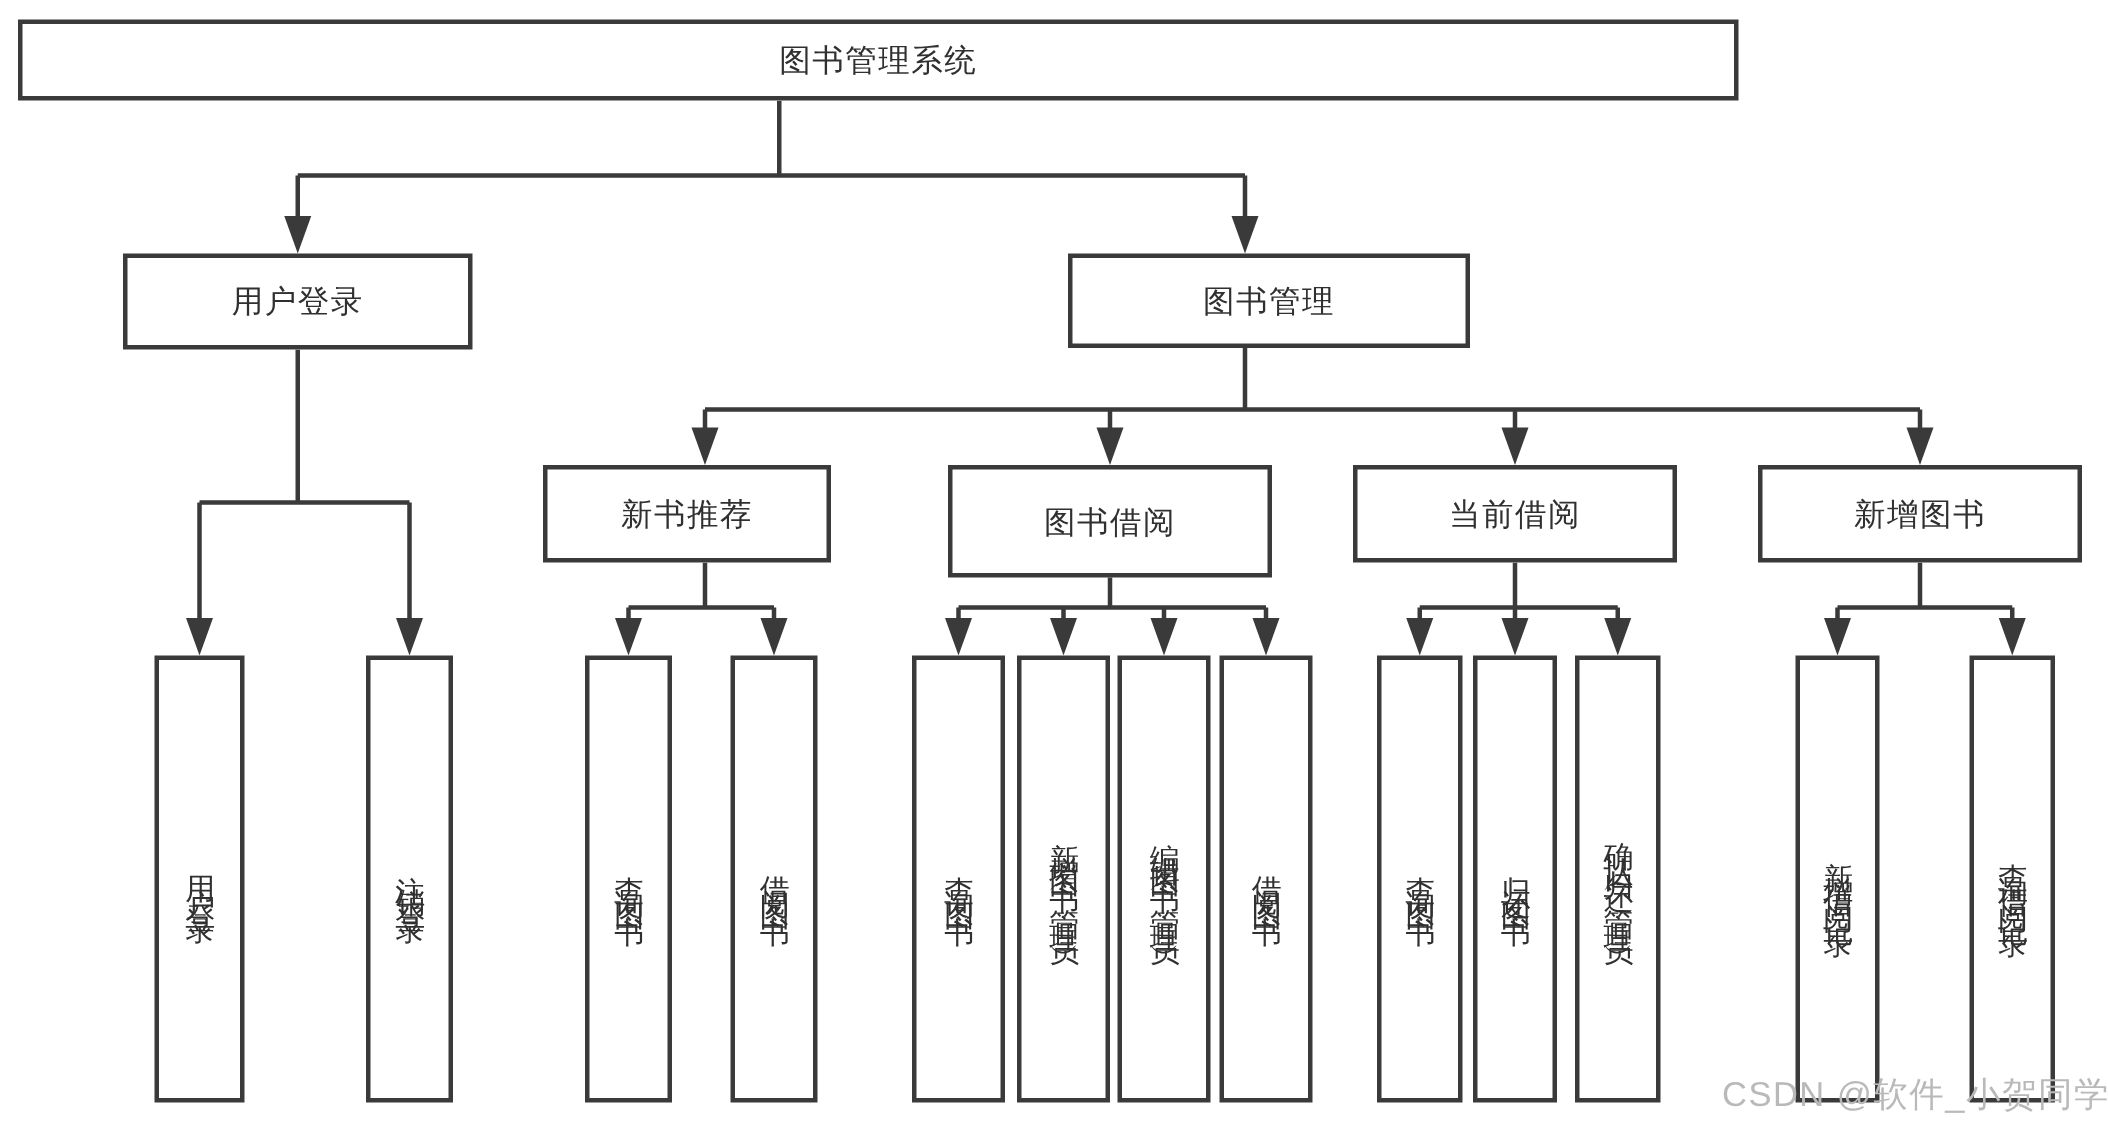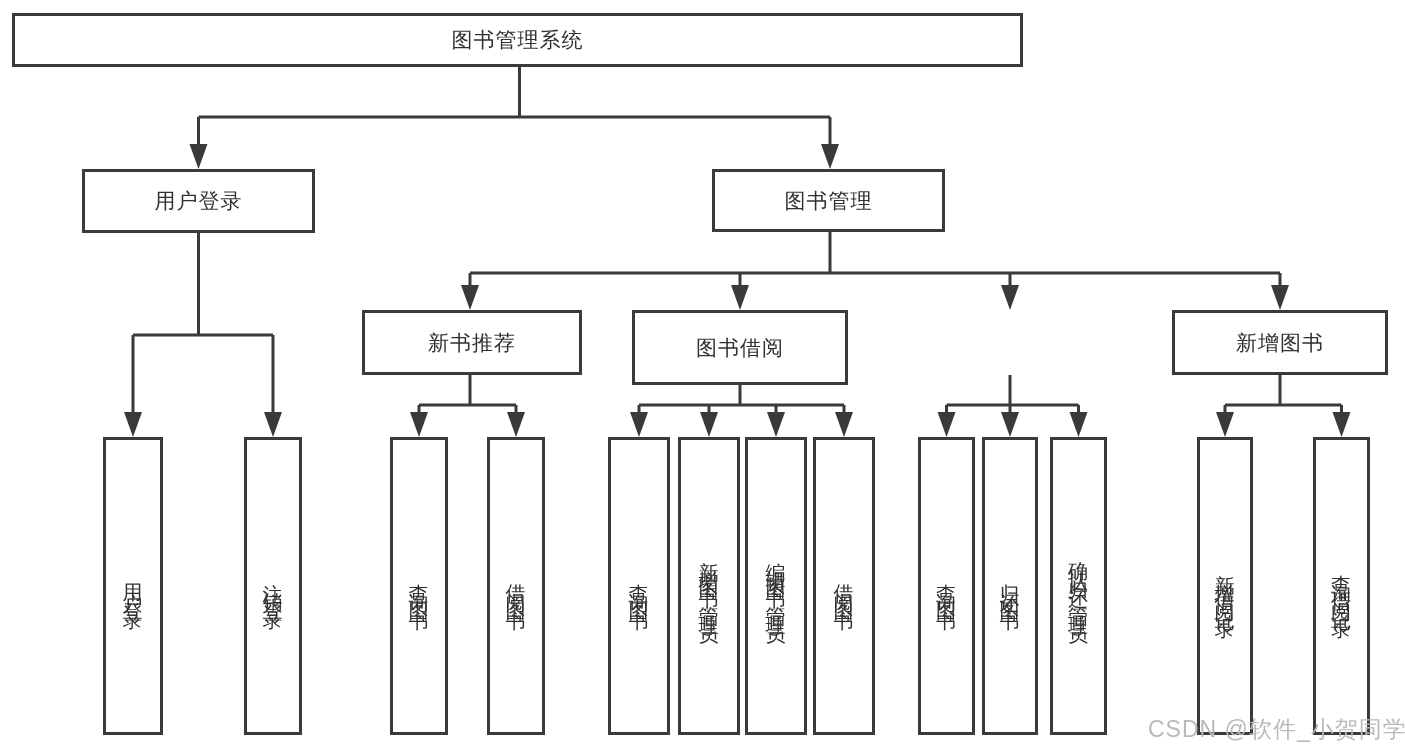--- a/index.html
+++ b/index.html
@@ -79,7 +79,7 @@
     </g>
   </svg>
 
-  <div class="box h" style="left:12px;top:13px;width:1011px;height:54px;">
+  <div class="box h" style="left:12px;top:13px;width:1147px;height:54px;">
     <span class="lbl">图书管理系统</span>
   </div>
 

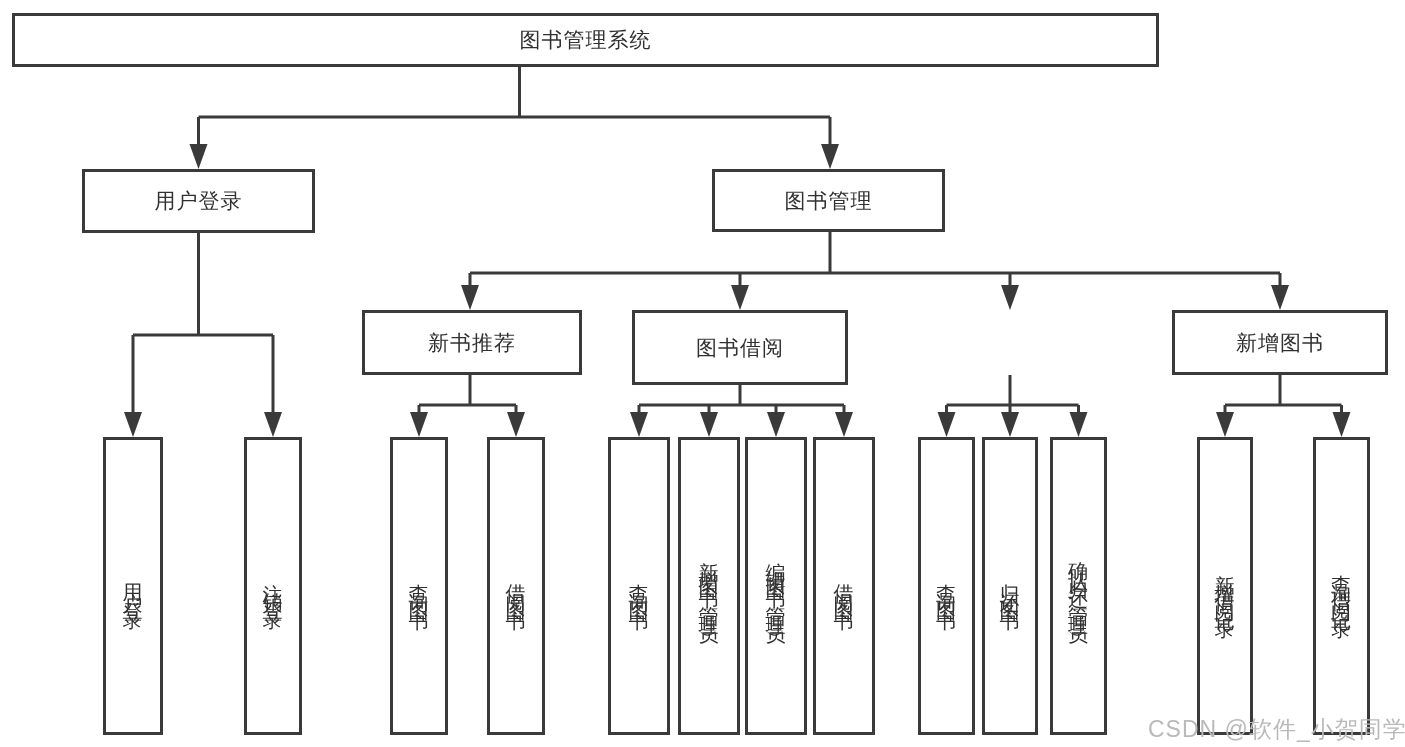--- a/index.html
+++ b/index.html
@@ -86,7 +86,7 @@
   <div class="box h" style="left:82px;top:169px;width:233px;height:64px;">
     <span class="lbl">用户登录</span>
   </div>
-  <div class="box h" style="left:712px;top:169px;width:233px;height:63px;">
+  <div class="box h" style="left:712px;top:169px;width:268px;height:63px;">
     <span class="lbl">图书管理</span>
   </div>
 

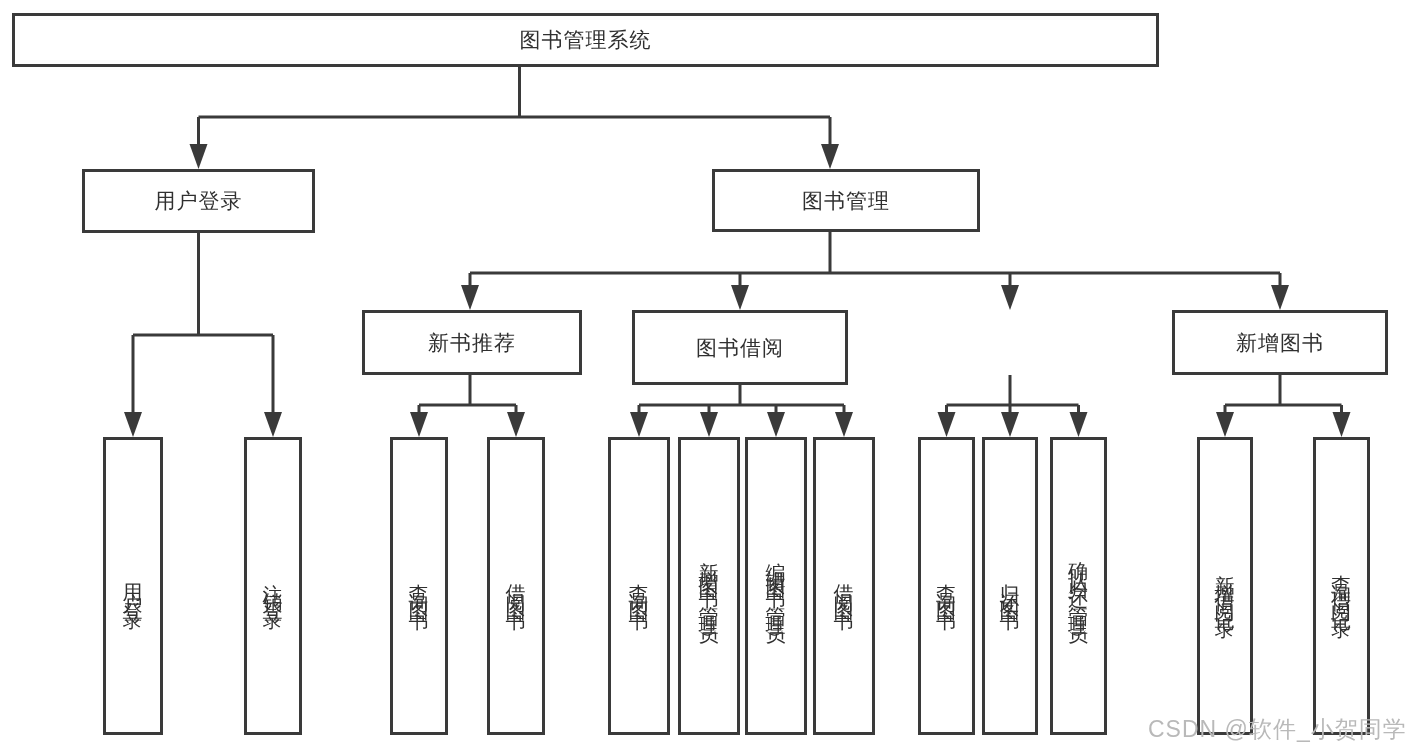--- a/index.html
+++ b/index.html
@@ -90,7 +90,7 @@
     <span class="lbl">图书管理</span>
   </div>
 
-  <div class="box h" style="left:362px;top:310px;width:220px;height:65px;">
+  <div class="box h" style="left:362px;top:310px;width:192px;height:65px;">
     <span class="lbl">新书推荐</span>
   </div>
   <div class="box h" style="left:632px;top:310px;width:216px;height:75px;">

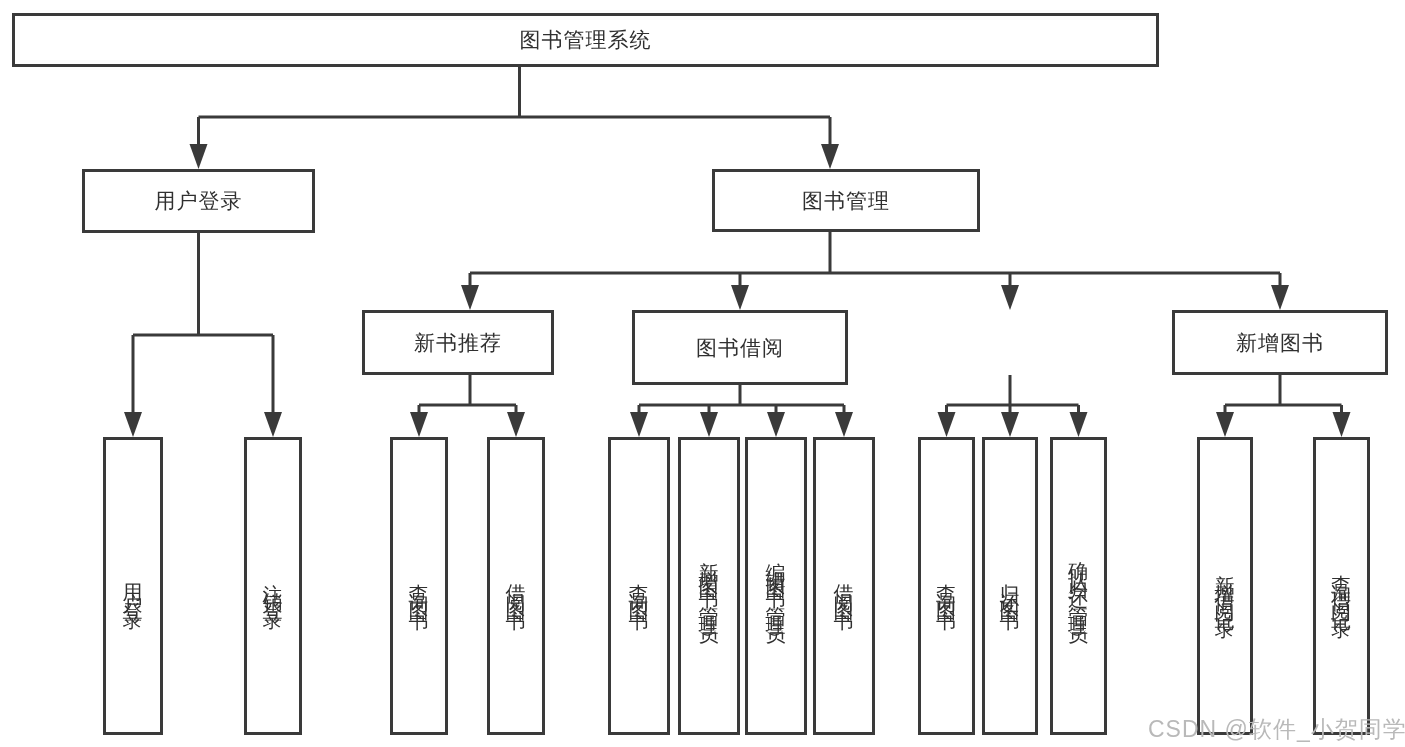--- a/index.html
+++ b/index.html
@@ -96,6 +96,9 @@
   <div class="box h" style="left:632px;top:310px;width:216px;height:75px;">
     <span class="lbl">图书借阅</span>
   </div>
+  <div class="box h" style="left:902px;top:310px;width:216px;height:65px;">
+    <span class="lbl">当前借阅</span>
+  </div>
   <div class="box h" style="left:1172px;top:310px;width:216px;height:65px;">
     <span class="lbl">新增图书</span>
   </div>

